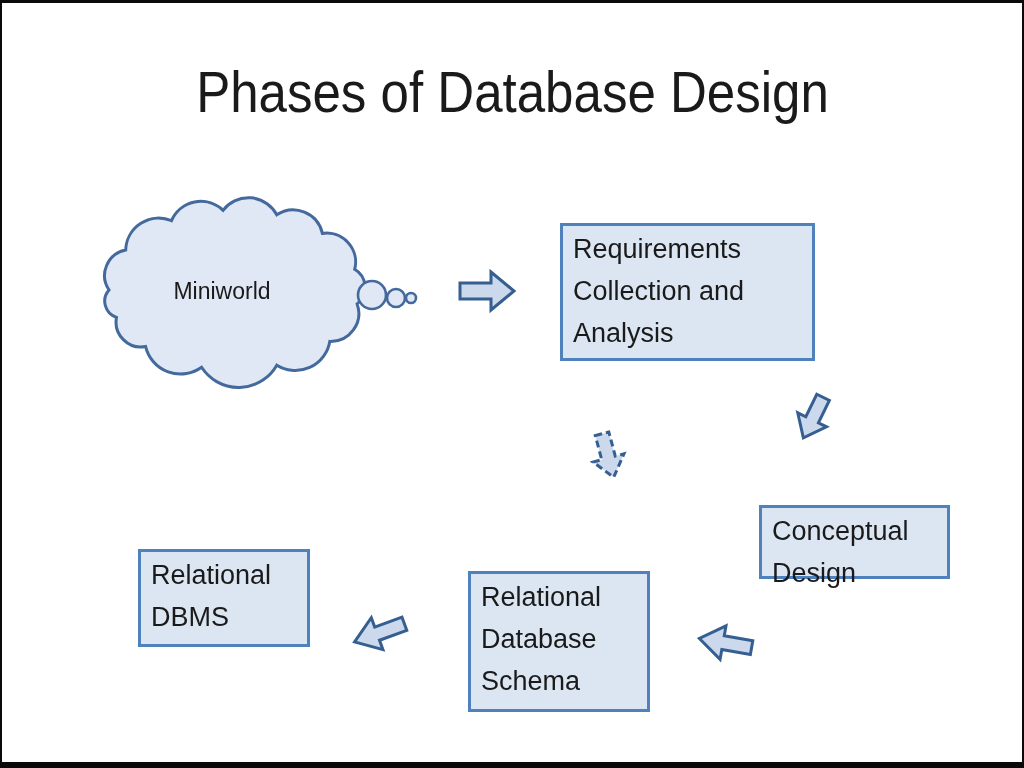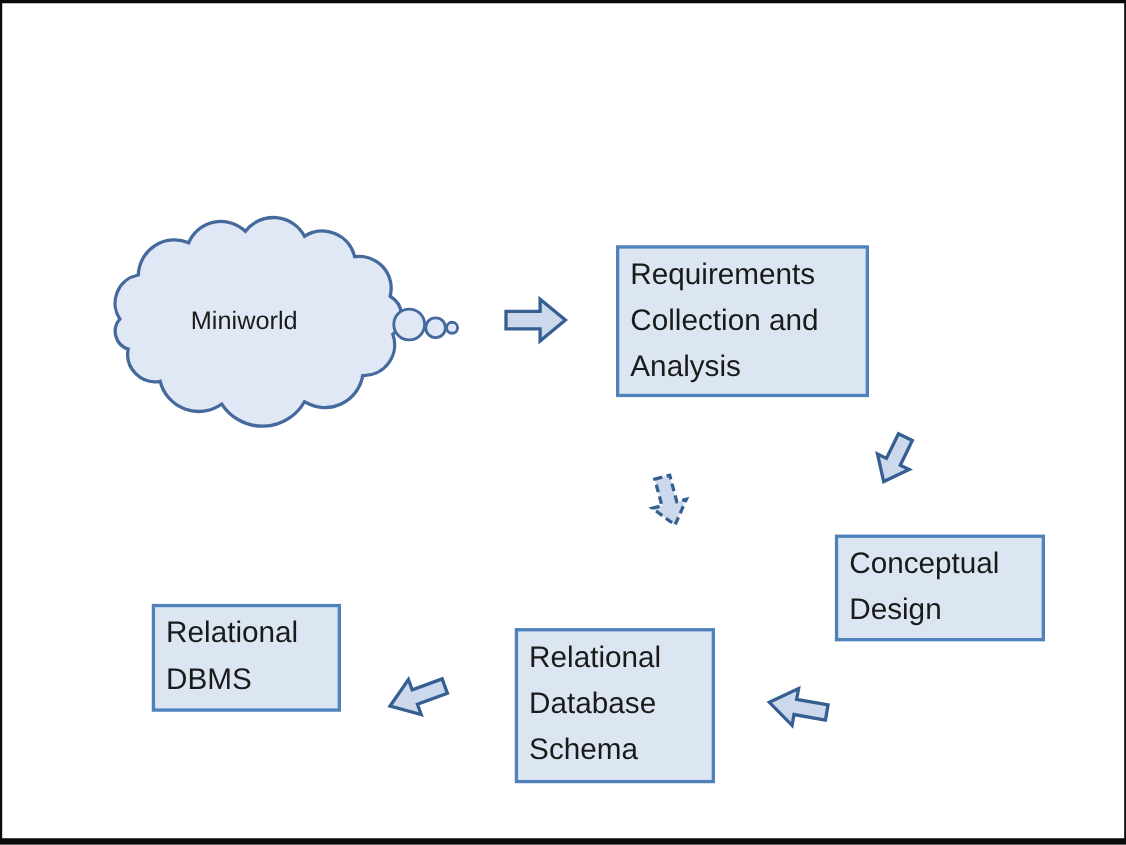--- a/index.html
+++ b/index.html
@@ -65,6 +65,9 @@
 
 <div class="slide">
 
+  <div class="title">
+    <span>Phases of Database Design</span>
+  </div>
 
   <svg class="cloud-svg" viewBox="-8 -8 336 202">
     <path d="M 5,93

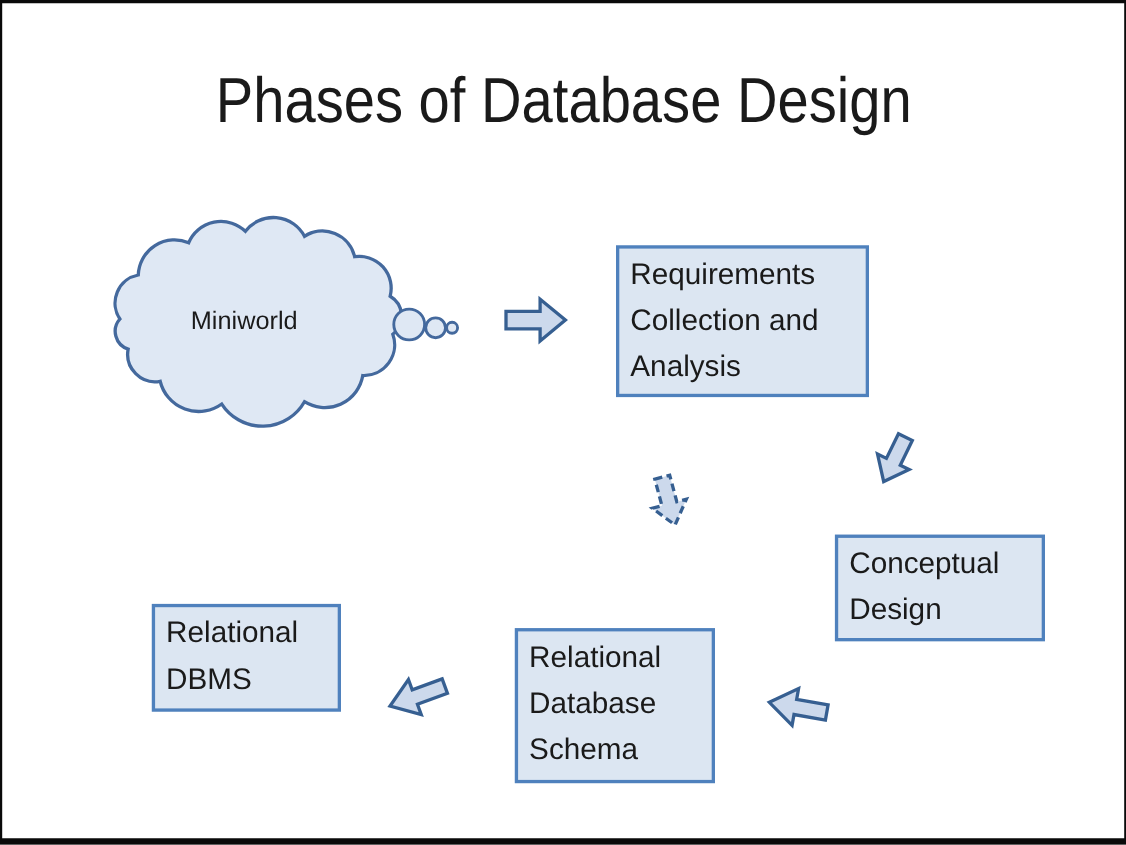--- a/index.html
+++ b/index.html
@@ -31,7 +31,7 @@
     font-size:27px;line-height:42px;
     white-space:pre-line;
   }
-  #box-requirements{left:558px;top:220px;width:230px;height:138px;}
+  #box-requirements{left:558px;top:220px;width:255px;height:138px;}
   #box-conceptual {left:757px;top:483px;width:191px;height:97px;}
   #box-schema     {left:466px;top:568px;width:182px;height:141px;}
   #box-dbms       {left:136px;top:546px;width:172px;height:98px;}

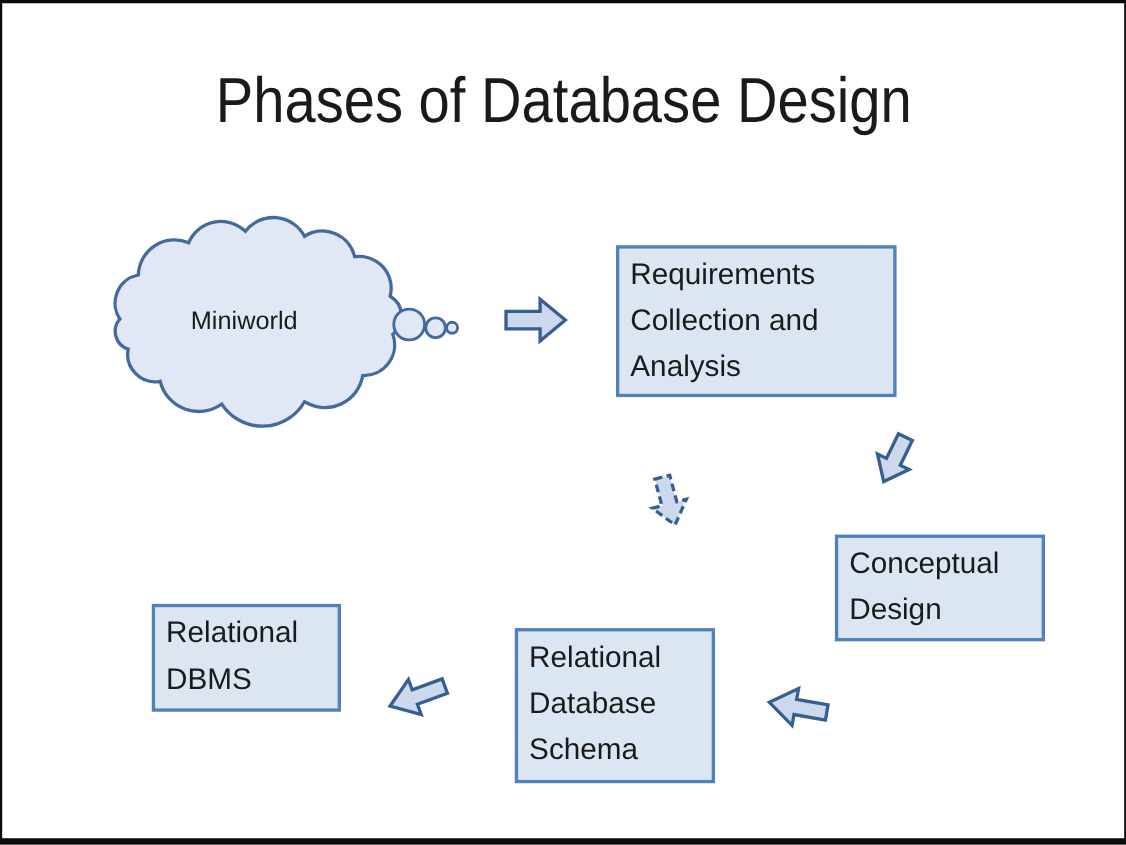--- a/index.html
+++ b/index.html
@@ -32,7 +32,7 @@
     white-space:pre-line;
   }
   #box-requirements{left:558px;top:220px;width:255px;height:138px;}
-  #box-conceptual {left:757px;top:483px;width:191px;height:97px;}
+  #box-conceptual {left:757px;top:502px;width:191px;height:74px;}
   #box-schema     {left:466px;top:568px;width:182px;height:141px;}
   #box-dbms       {left:136px;top:546px;width:172px;height:98px;}
   .cloud-svg{position:absolute;left:94px;top:186px;width:336px;height:202px;}

